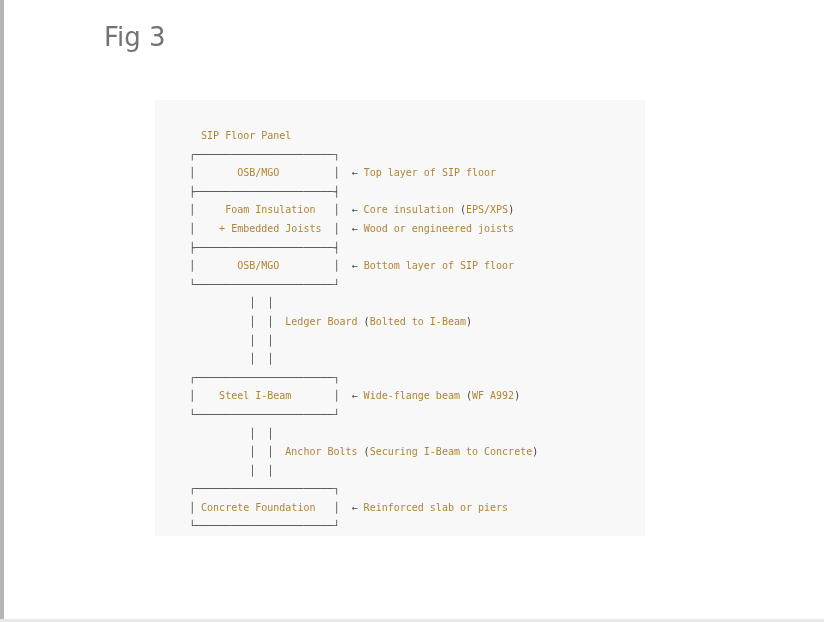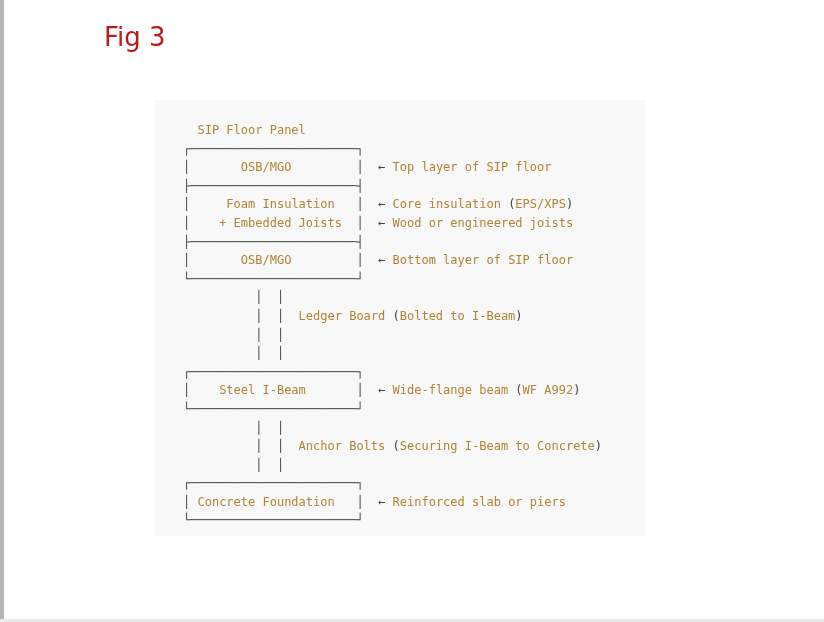--- a/index.html
+++ b/index.html
@@ -29,7 +29,7 @@
     margin: 0;
     font-size: 26px;
     font-weight: 400;
-    color: #b91c1c;
+    color: #737373;
     font-family: "DejaVu Sans", sans-serif;
   }
   .panel {

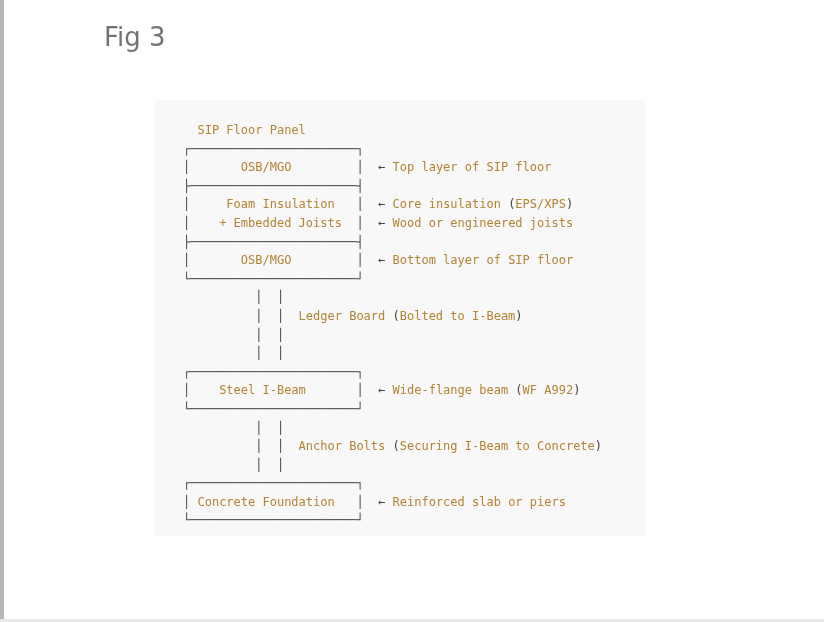--- a/index.html
+++ b/index.html
@@ -39,10 +39,10 @@
     background: var(--panel-bg, #f8f8f8);
   }
   .ascii {
-    margin: 10px;
+    margin: 16px;
     padding: 11px 0 0 18px;
     font-family: "DejaVu Sans Mono", monospace;
-    font-size: 12px;
+    font-size: 10px;
     line-height: 18.6px;
   }
   .dline { white-space: pre; }

